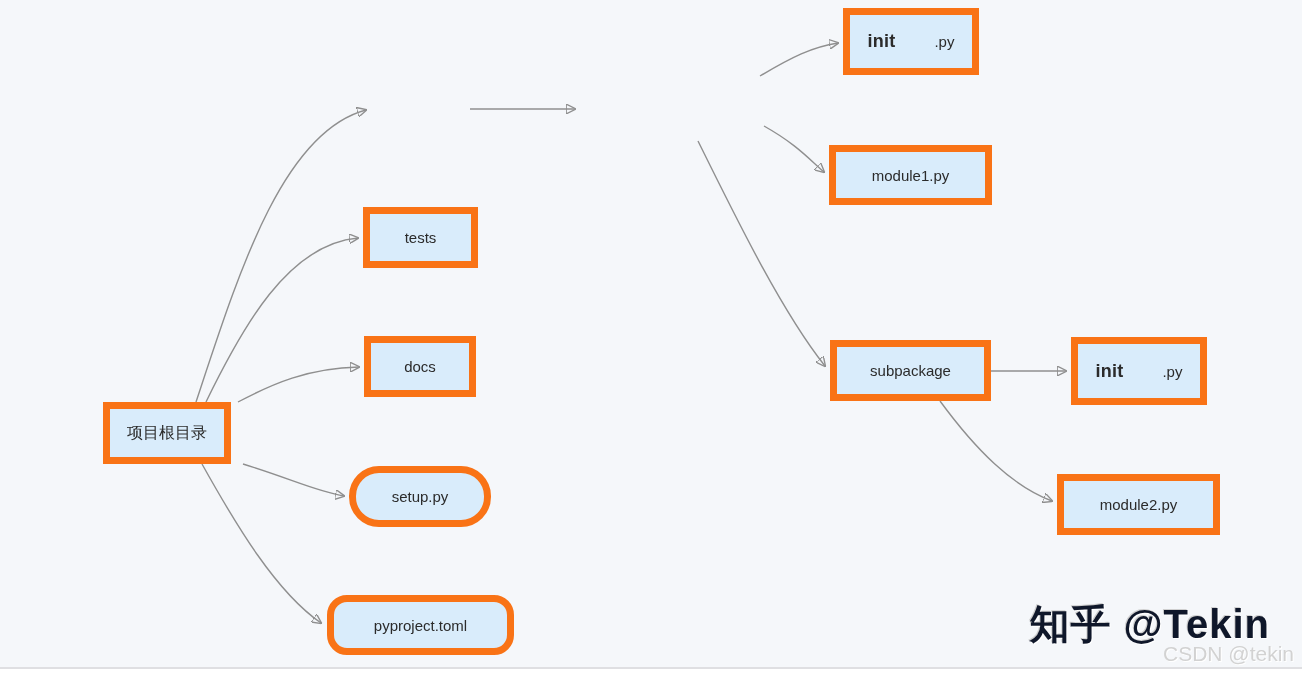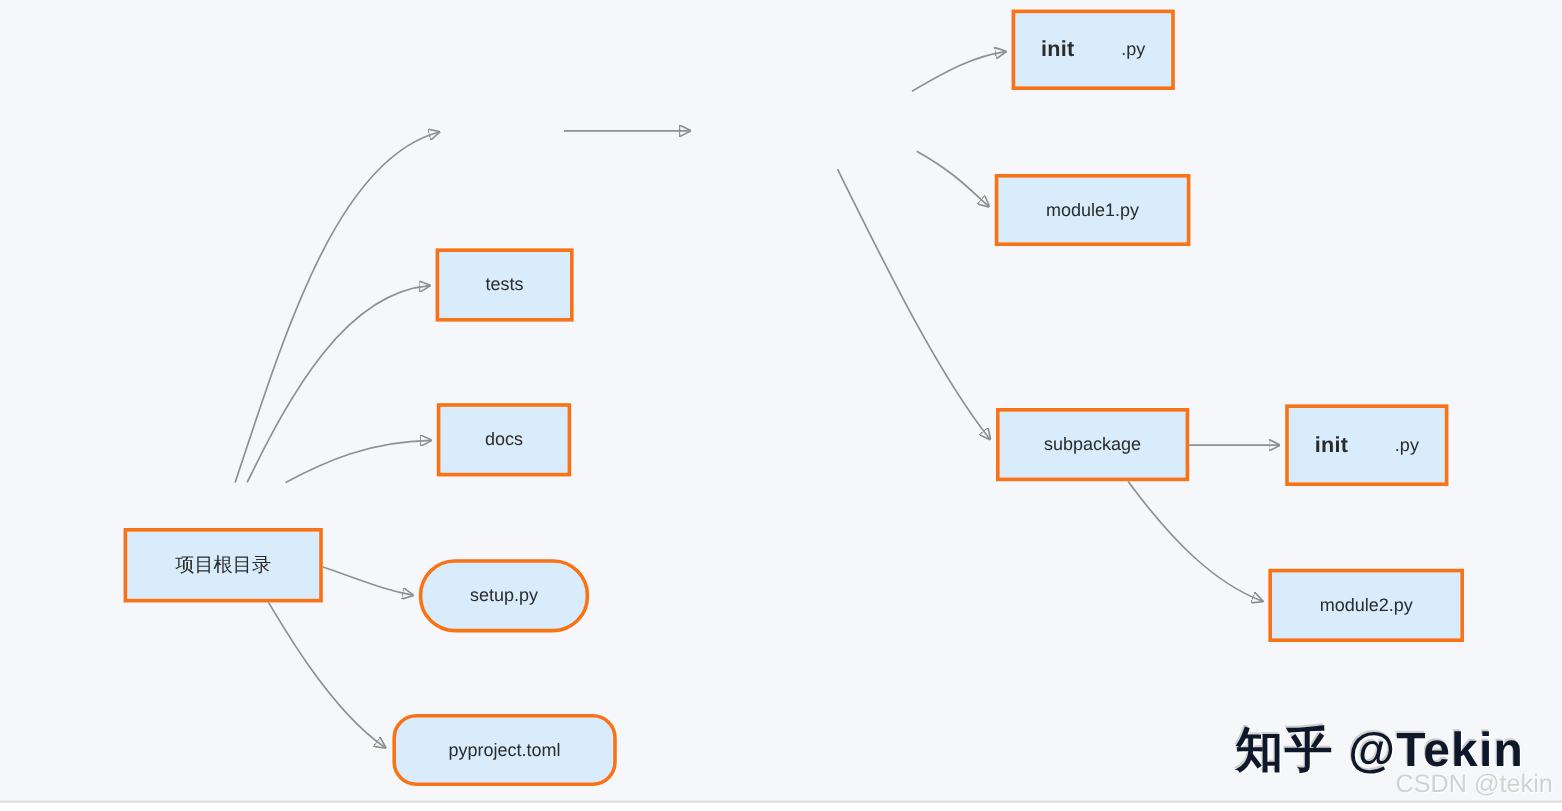--- a/index.html
+++ b/index.html
@@ -14,7 +14,7 @@
 
   .node{
     position:absolute;box-sizing:border-box;
-    background:#d9ecfb;border:3px solid #f97316;
+    background:#d9ecfb;border:7px solid #f97316;
     display:flex;align-items:center;justify-content:center;
     font-size:15px;color:#2b2b2b;white-space:nowrap;text-align:center;
   }

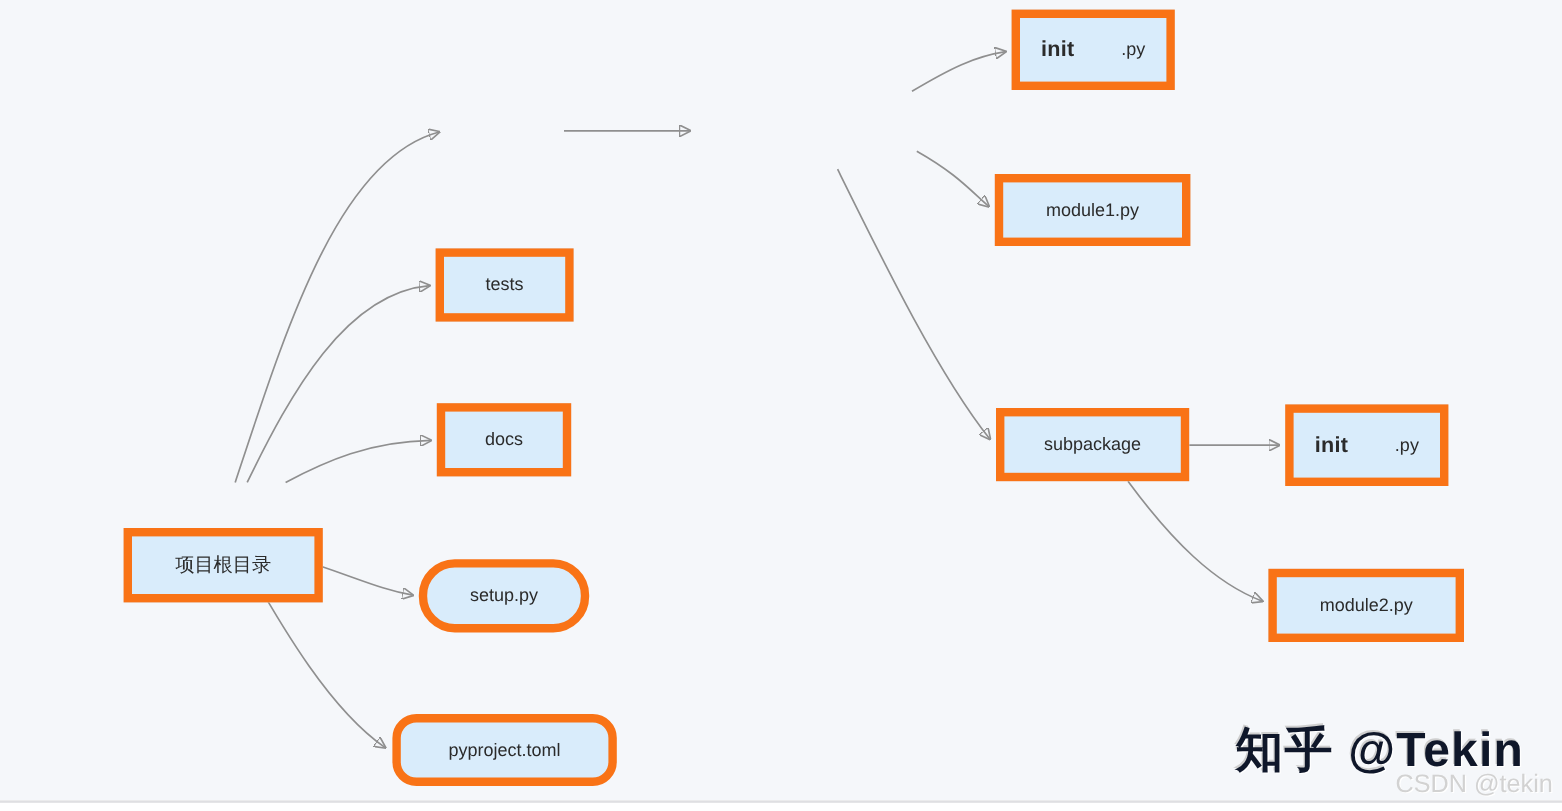--- a/index.html
+++ b/index.html
@@ -21,7 +21,7 @@
   .node .strong{font-weight:700;font-size:18px;letter-spacing:.2px;}
   .node .rest{font-size:15px;margin-left:39px;}
 
-  .n-root       {left:103px; top:402px; width:166px; height:62px; font-size:16px;margin-top:38px;}
+  .n-root       {left:103px; top:402px; width:128px; height:62px; font-size:16px;}
   .n-src        {left:371px; top:79px;  width:99px;  height:61px;}
   .n-tests      {left:363px; top:207px; width:115px; height:61px;}
   .n-docs       {left:364px; top:336px; width:112px; height:61px;}

